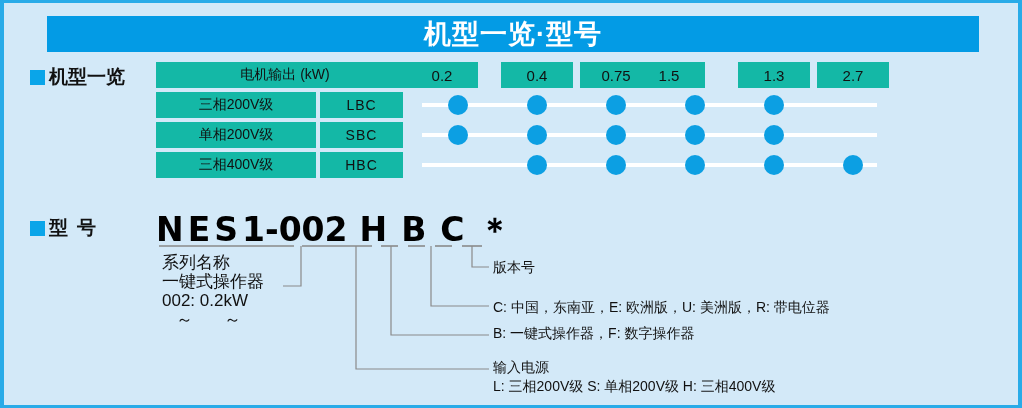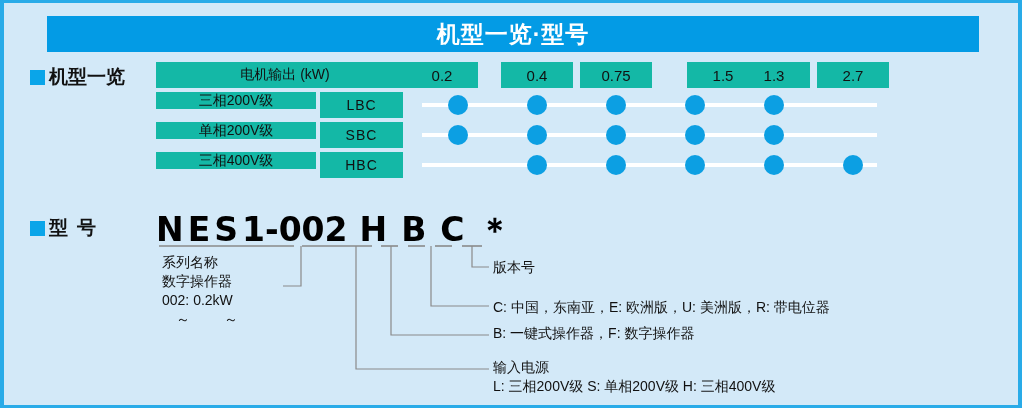--- a/index.html
+++ b/index.html
@@ -27,7 +27,7 @@
     display:flex;align-items:center;justify-content:center;
   }
   .title-bar .t{
-    color:#ffffff;font-size:23px;font-weight:bold;letter-spacing:1px;
+    color:#ffffff;font-size:27px;font-weight:bold;letter-spacing:1px;
   }
 
   

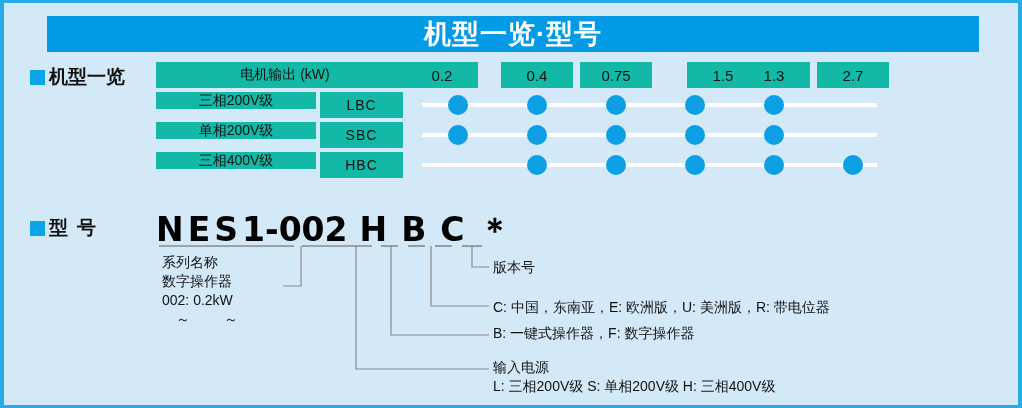--- a/index.html
+++ b/index.html
@@ -54,7 +54,7 @@
   .hdr-out{left:0px;top:0px;width:258px;height:26px;font-size:14px;}
   .kw{top:0px;width:72px;height:26px;font-size:15px;}
   .kw0{left:250px;} .kw1{left:345px;} .kw2{left:424px;text-align:right;}
-  .kw3{left:531px;} .kw4{left:582px;} .kw5{left:661px;}
+  .kw3{left:477px;} .kw4{left:582px;} .kw5{left:661px;}
 
   .rlabel{left:0px;width:160px;height:17px;font-size:14px;}
   .rcode{left:164px;width:83px;height:26px;font-size:14px;letter-spacing:1px;}

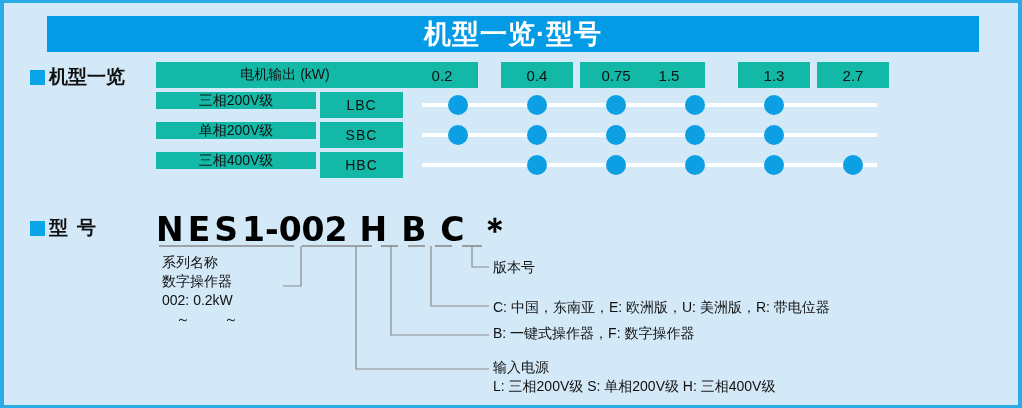--- a/index.html
+++ b/index.html
@@ -56,7 +56,7 @@
   .kw0{left:250px;} .kw1{left:345px;} .kw2{left:424px;text-align:right;}
   .kw3{left:477px;} .kw4{left:582px;} .kw5{left:661px;}
 
-  .rlabel{left:0px;width:160px;height:17px;font-size:14px;}
+  .rlabel{left:0px;width:160px;height:26px;font-size:14px;}
   .rcode{left:164px;width:83px;height:26px;font-size:14px;letter-spacing:1px;}
   .r0{top:30px;} .r1{top:60px;} .r2{top:90px;}
 

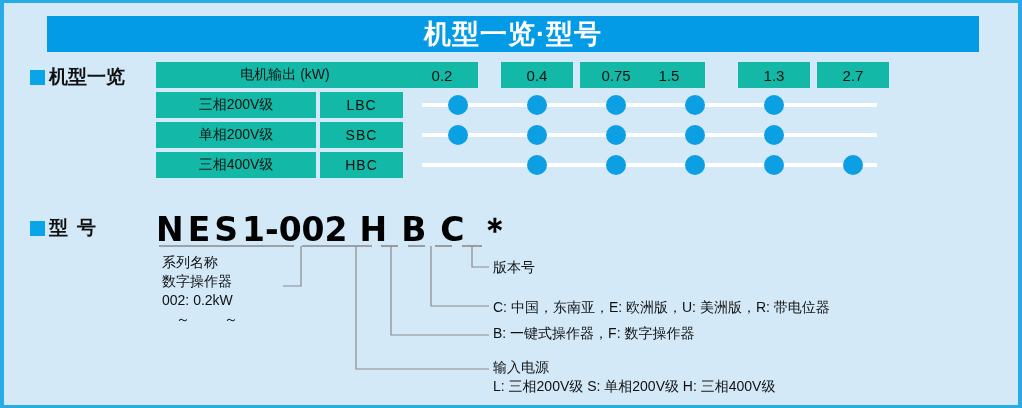--- a/index.html
+++ b/index.html
@@ -81,7 +81,7 @@
 
   .leg-block{
     position:absolute;left:158px;top:250px;
-    font-size:14px;color:#111;line-height:19px;white-space:nowrap;
+    font-size:17px;color:#111;line-height:19px;white-space:nowrap;
   }
   .leg-block .tilde{display:block;letter-spacing:0;padding-left:14px;}
   .leg-block .tilde i{font-style:normal;display:inline-block;width:48px;}

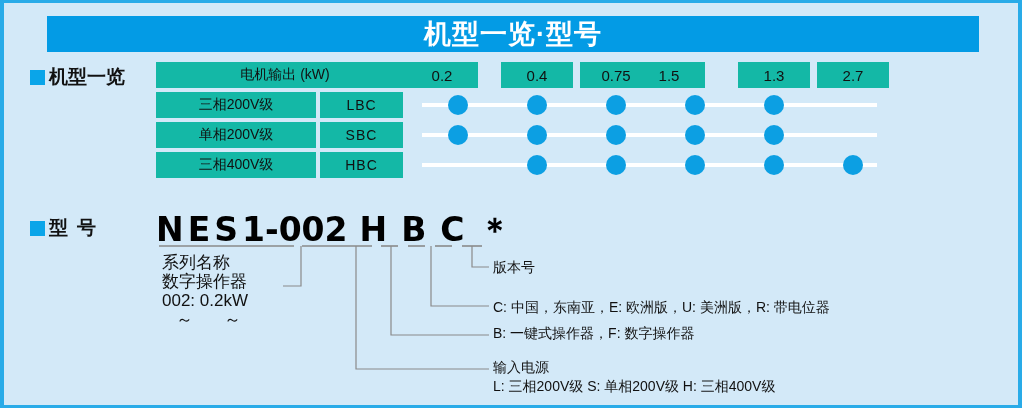--- a/index.html
+++ b/index.html
@@ -190,7 +190,7 @@
 
   <div class="leg-block">
     <div>系列名称</div>
-    <div>数字操作器</div>
+    <div>一键式操作器</div>
     <div>002: 0.2kW</div>
     <div class="tilde"><i>～</i><i>～</i></div>
   </div>

